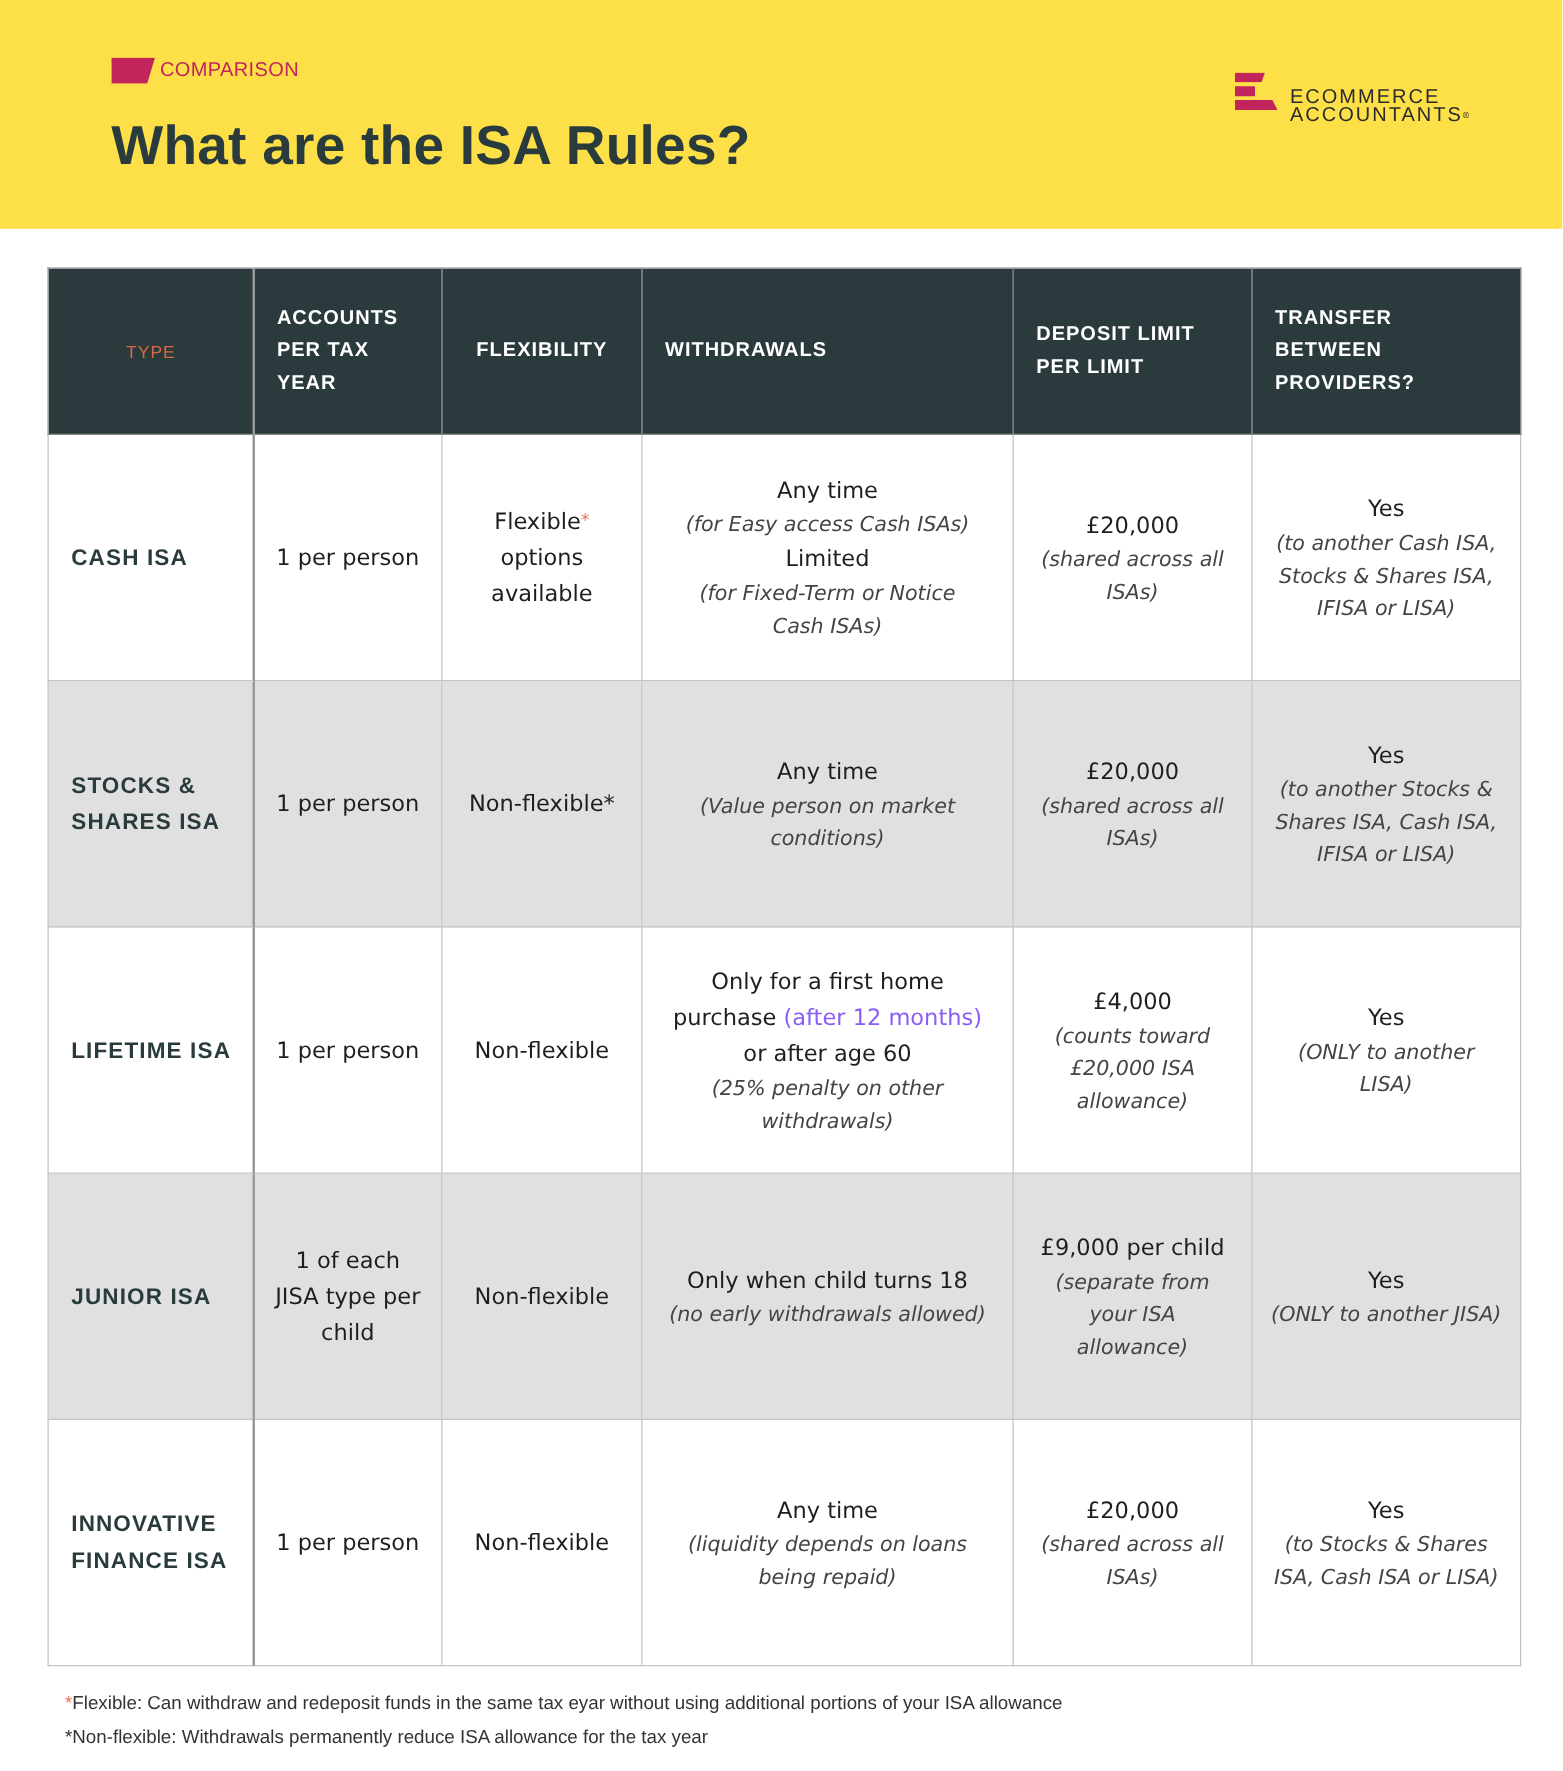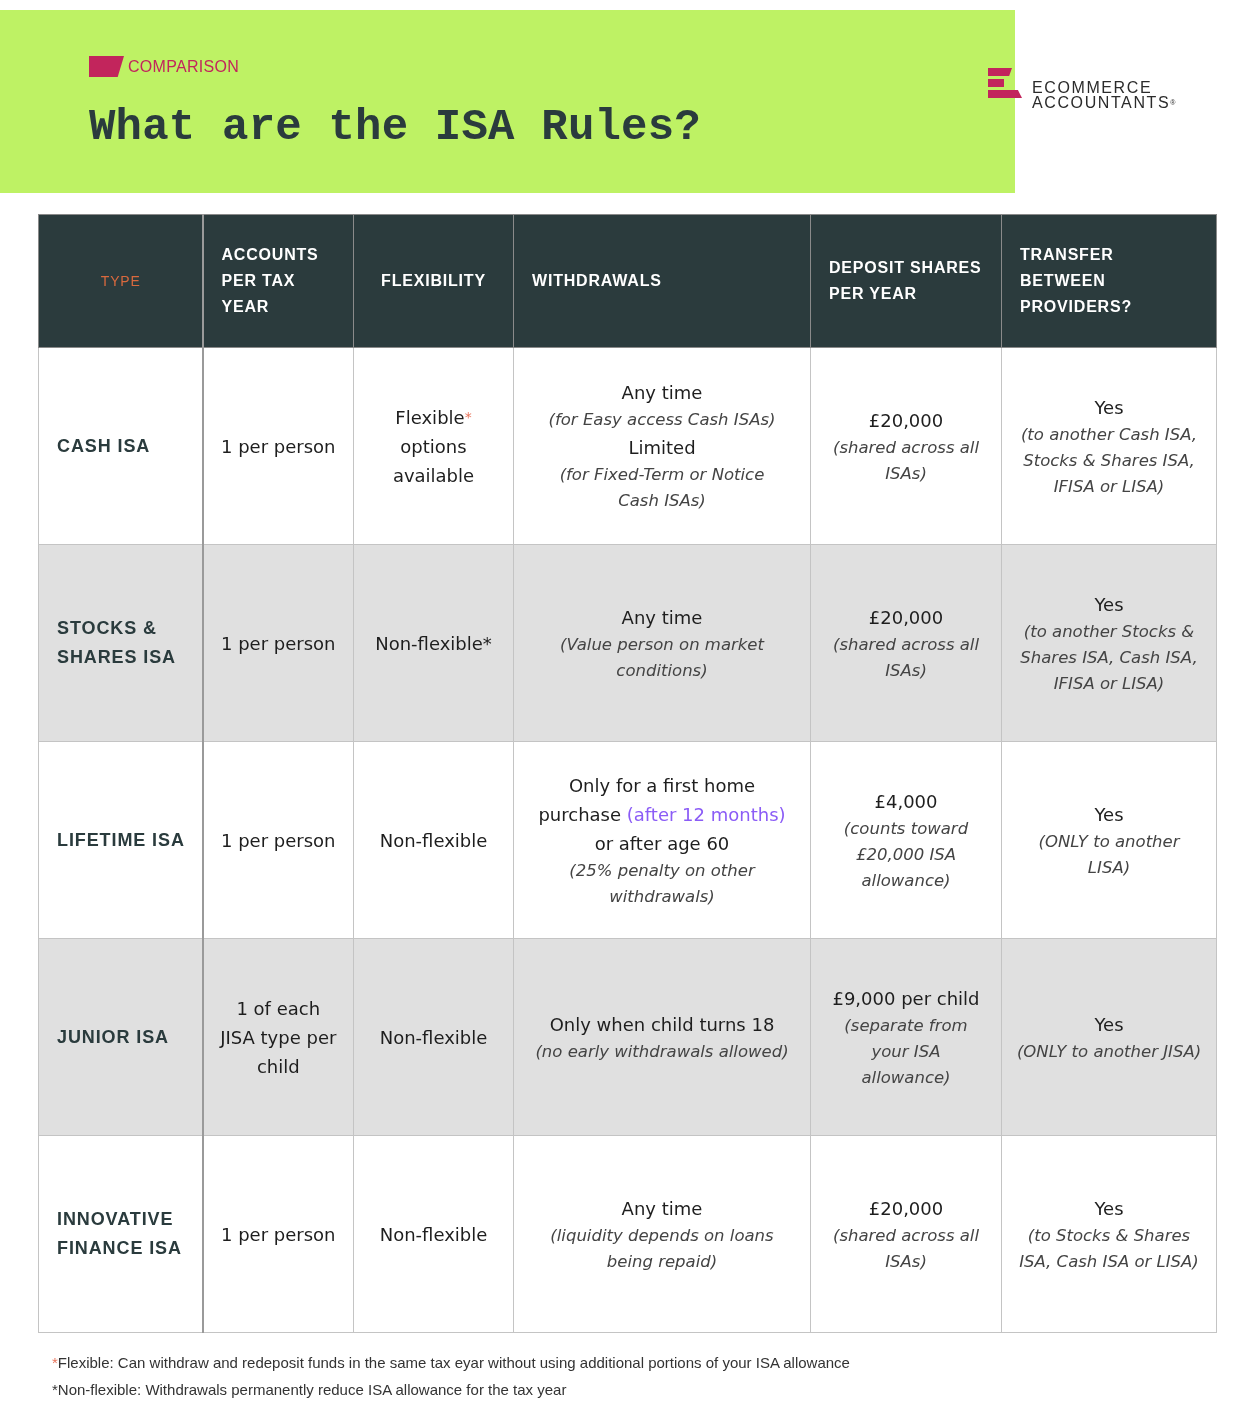--- a/index.html
+++ b/index.html
@@ -6,7 +6,7 @@
   html, body { width: 1250px; height: 1417px; background: #ffffff; overflow: hidden; }
   body { font-family: "DejaVu Sans", "Liberation Sans", sans-serif; color: #1e1e1e; position: relative; }
 
-  .header-band { position: absolute; left: 0; top: 10px; width: 1015px; height: 183px; background: #bef264; }
+  .header-band { position: absolute; left: 0; top: 0; width: 1250px; height: 183px; background: #fde047; }
   .tag { position: absolute; left: 89px; top: 46px; display: flex; align-items: center; }
   .tag-shape { width: 35px; height: 21px; background: #c2255c; clip-path: polygon(0 0, 100% 0, 82% 100%, 0 100%); margin-right: 4px; }
   .tag-label { font-family: "Liberation Sans", sans-serif; font-size: 16px; letter-spacing: 0.3px; color: #c2255c; font-weight: 400; }

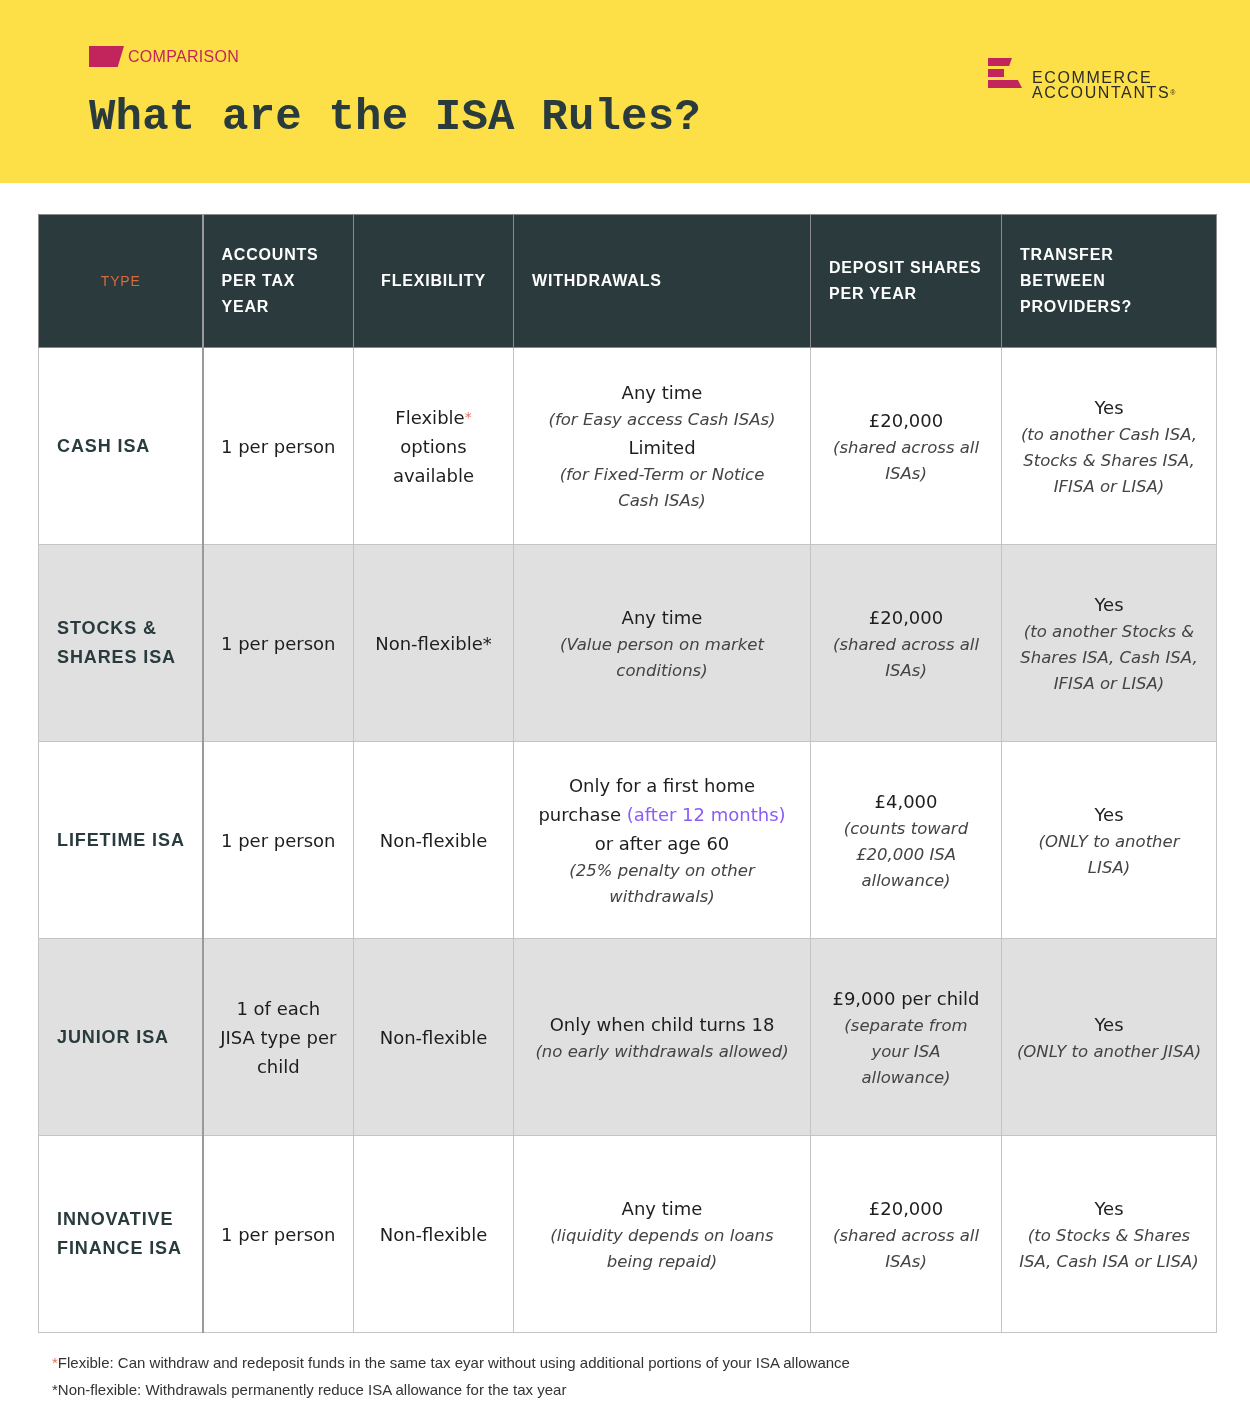--- a/index.html
+++ b/index.html
@@ -10,7 +10,7 @@
   .tag { position: absolute; left: 89px; top: 46px; display: flex; align-items: center; }
   .tag-shape { width: 35px; height: 21px; background: #c2255c; clip-path: polygon(0 0, 100% 0, 82% 100%, 0 100%); margin-right: 4px; }
   .tag-label { font-family: "Liberation Sans", sans-serif; font-size: 16px; letter-spacing: 0.3px; color: #c2255c; font-weight: 400; }
-  .title { position: absolute; left: 89px; top: 92px; font-family: Liberation Mono, monospace; font-size: 44px; font-weight: 700; color: #2a3b3d; letter-spacing: 0.2px; }
+  .title { position: absolute; left: 89px; top: 92px; font-family: Liberation Sans, sans-serif; font-size: 44px; font-weight: 700; color: #2a3b3d; letter-spacing: 0.2px; }
 
   .logo { position: absolute; left: 988px; top: 46px; display: flex; align-items: center; }
   .logo-mark { width: 36px; height: 30px; position: relative; margin-right: 8px; }

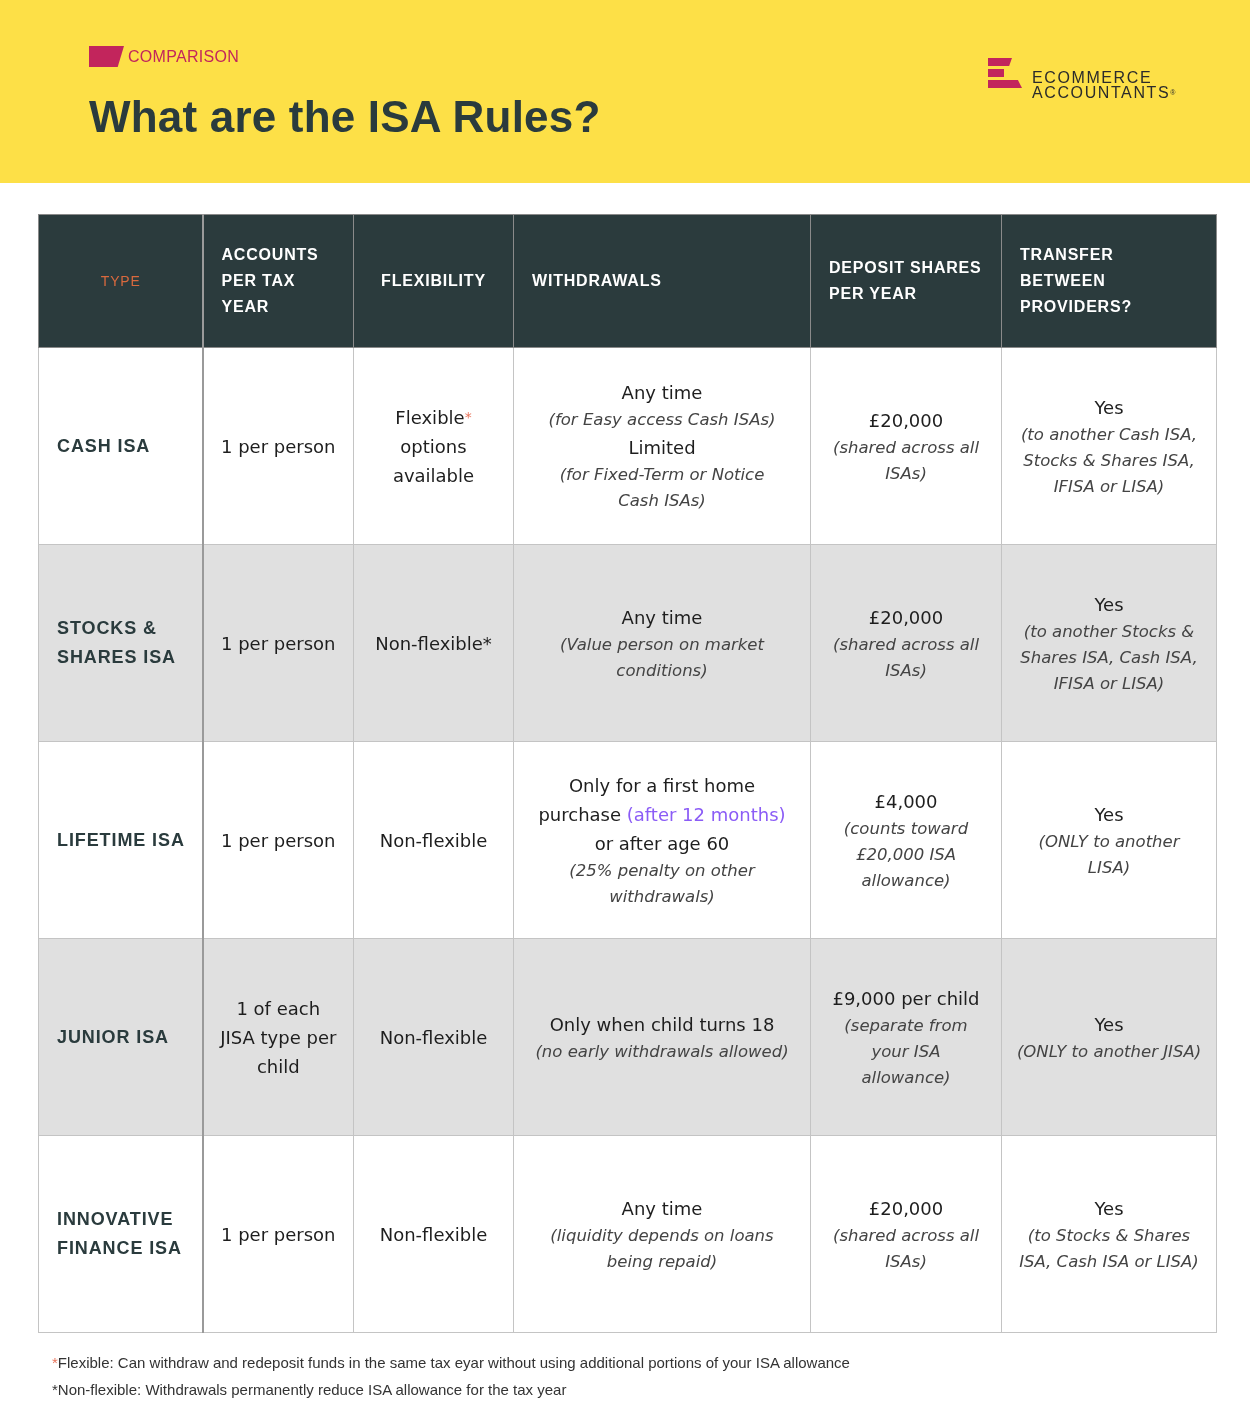--- a/index.html
+++ b/index.html
@@ -76,7 +76,7 @@
       <th>ACCOUNTS PER TAX YEAR</th>
       <th class="c-flex">FLEXIBILITY</th>
       <th>WITHDRAWALS</th>
-      <th>DEPOSIT SHARES PER YEAR</th>
+      <th>DEPOSIT LIMIT PER LIMIT</th>
       <th>TRANSFER BETWEEN PROVIDERS?</th>
     </tr>
   </thead>

